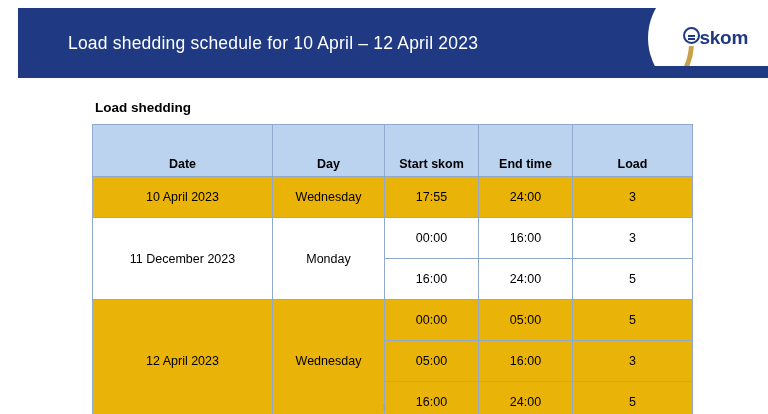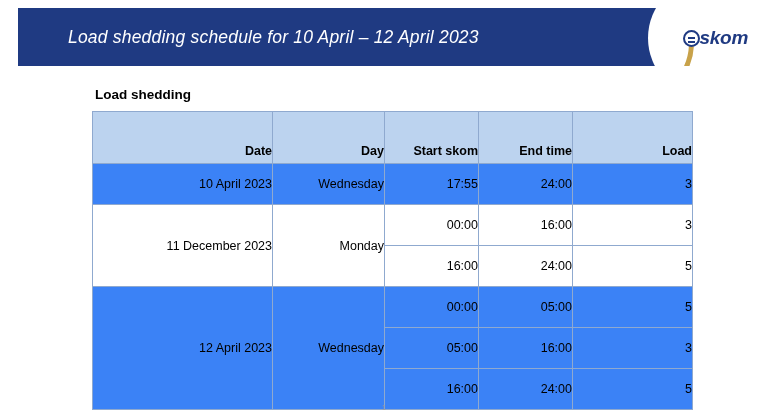--- a/index.html
+++ b/index.html
@@ -21,11 +21,10 @@
     left: 18px;
     top: 8px;
     width: 750px;
-    height: 58px;
+    height: 70px;
     background: #1f3a82;
     display: flex;
     align-items: center;
-    font-style: italic;
   }
   .banner-title {
     color: #ffffff;

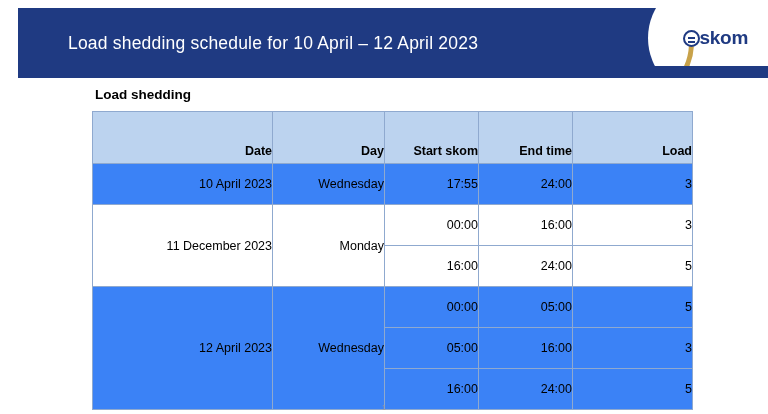--- a/index.html
+++ b/index.html
@@ -68,7 +68,7 @@
     right: 20px;
     top: 19px;
     display: flex;
-    align-items: center;
+    align-items: flex-start;
   }
   .logo-mark {
     width: 17px;

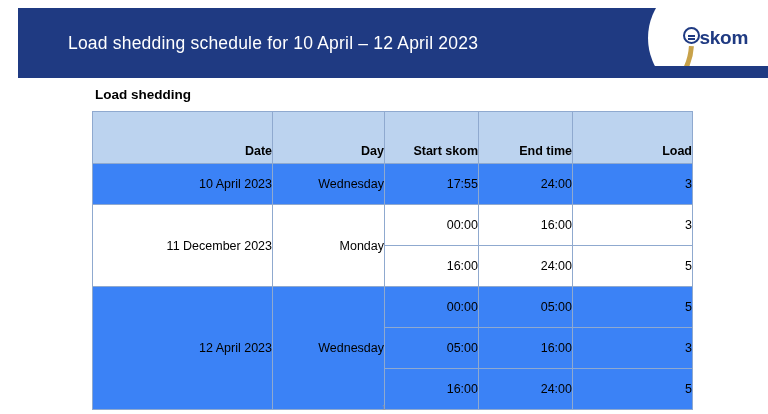--- a/index.html
+++ b/index.html
@@ -112,7 +112,7 @@
   }
   .section-title {
     margin-left: 95px;
-    margin-top: 21px;
+    margin-top: 34px;
     font-size: 13.5px;
     font-weight: bold;
     color: #000000;

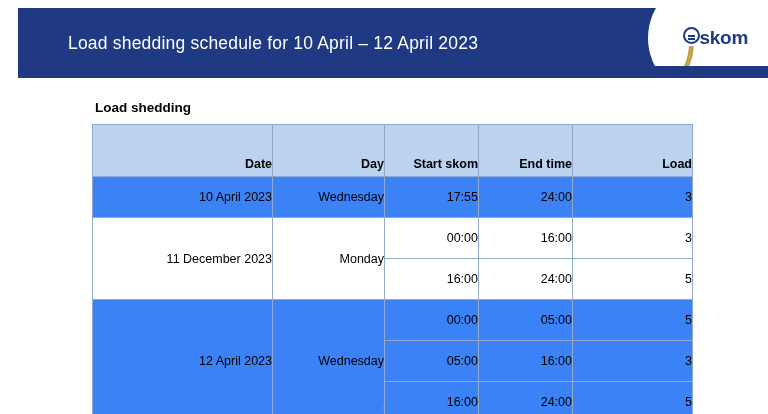--- a/index.html
+++ b/index.html
@@ -131,7 +131,7 @@
     font-size: 12.5px;
     color: #000000;
     height: 40px;
-    text-align: right;
+    text-align: center;
     vertical-align: middle;
     padding: 0;
   }

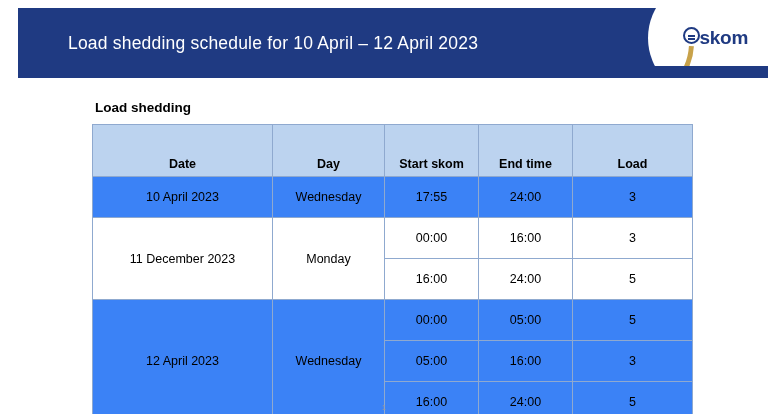--- a/index.html
+++ b/index.html
@@ -151,7 +151,7 @@
     padding-left: 8px;
   }
   td.shade {
-    background: #3b82f6;
+    background: #eab308;
   }
   td.plain {
     background: #ffffff;

